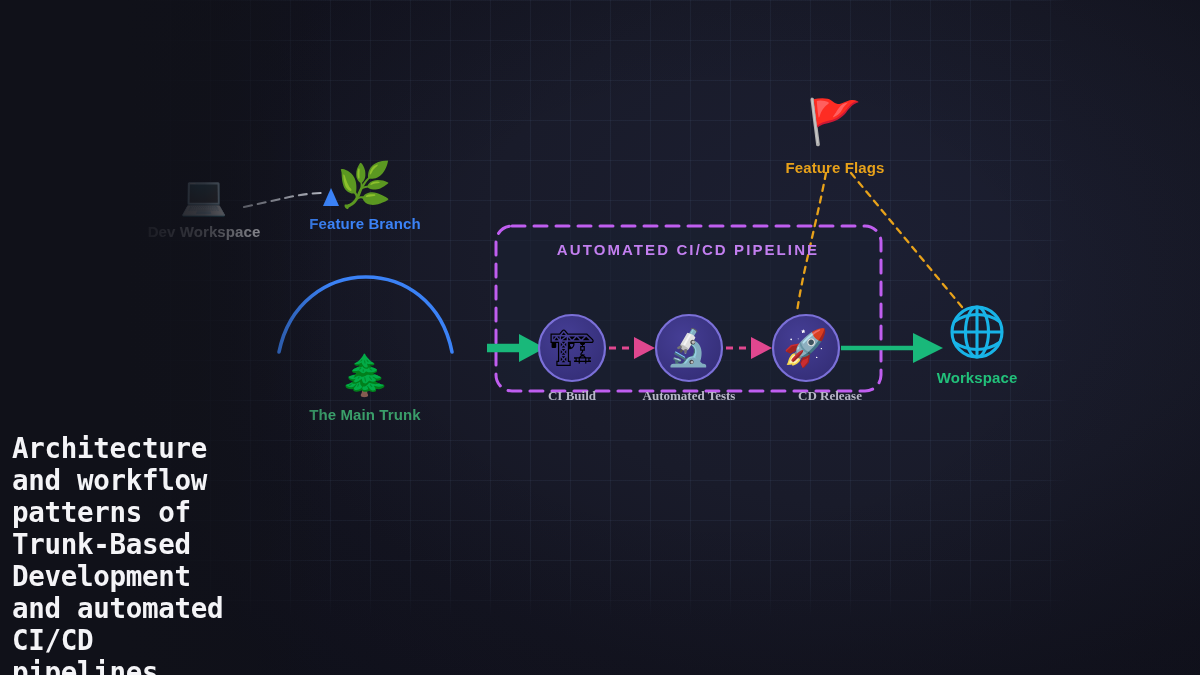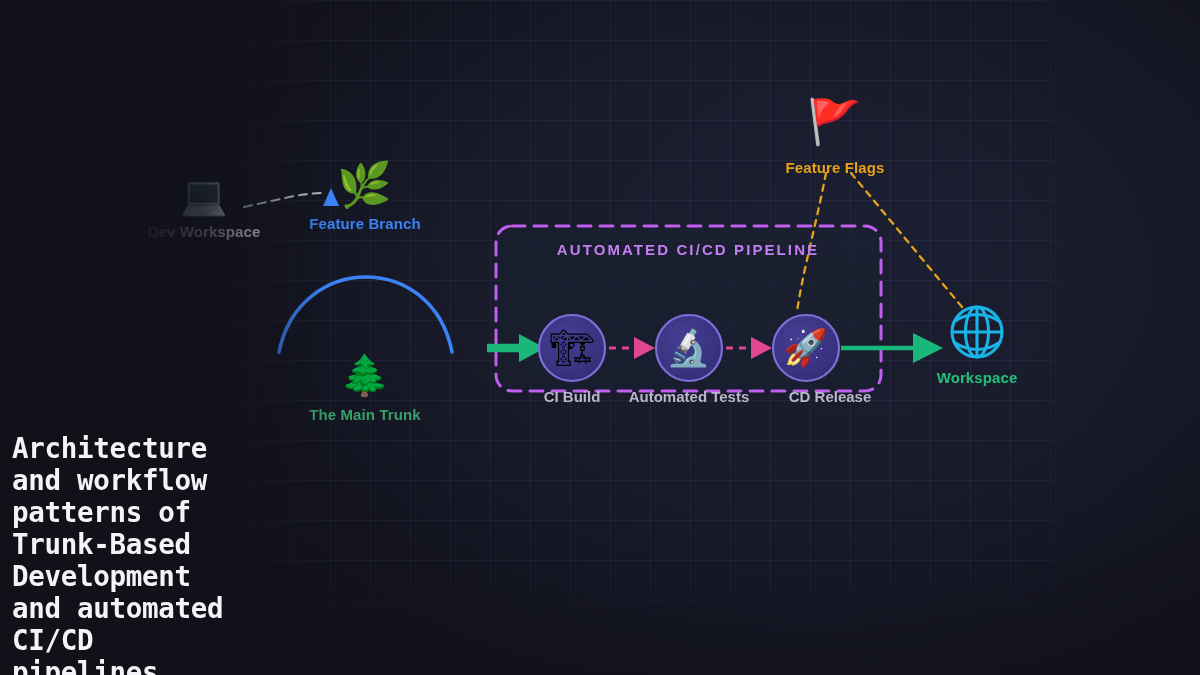--- a/index.html
+++ b/index.html
@@ -70,10 +70,11 @@
   .stage-label {
     position:absolute;
     transform:translateX(-50%);
-    font-size:15px;
+    font-size:13px;
     font-weight:bold;
     color:#b9b8c8;
     white-space:nowrap;
+    font-family:Liberation Serif, serif;
   }
   #pipeline-title {
     position:absolute;

